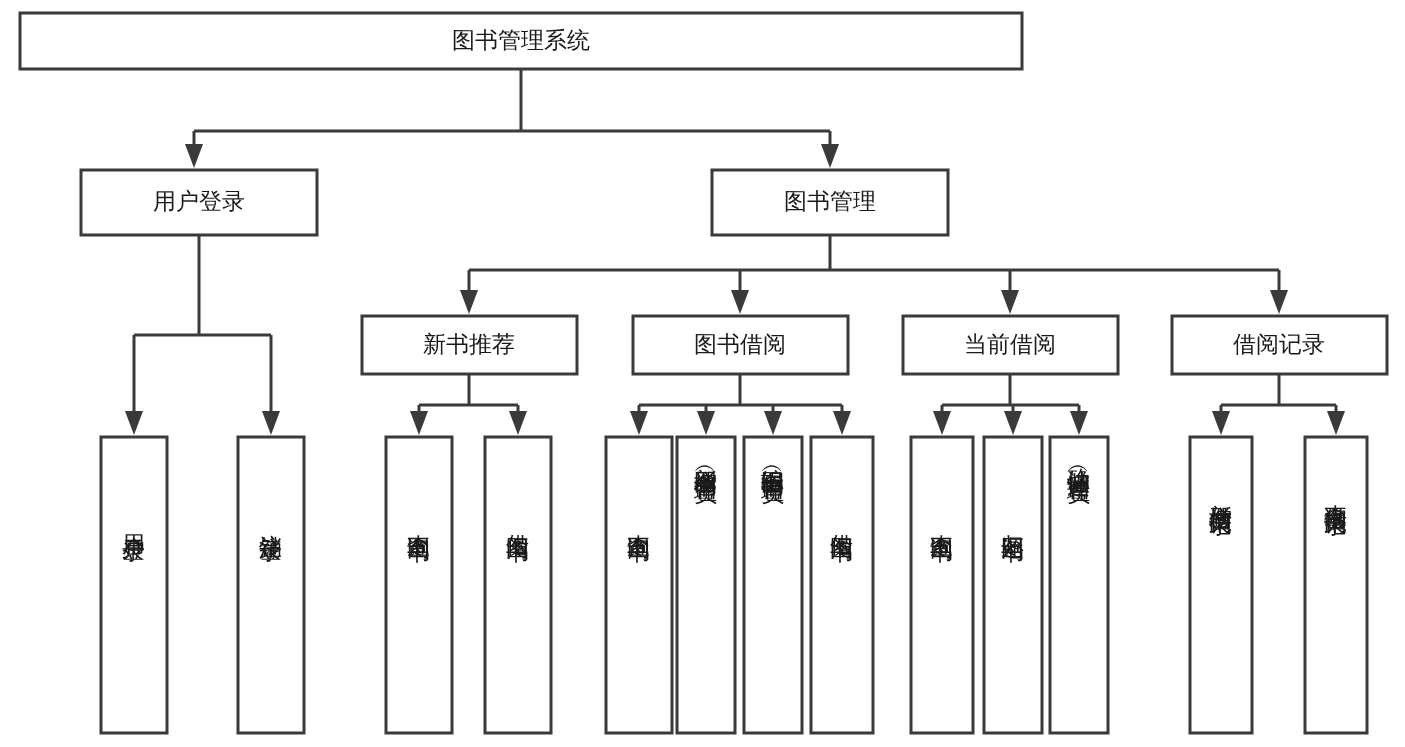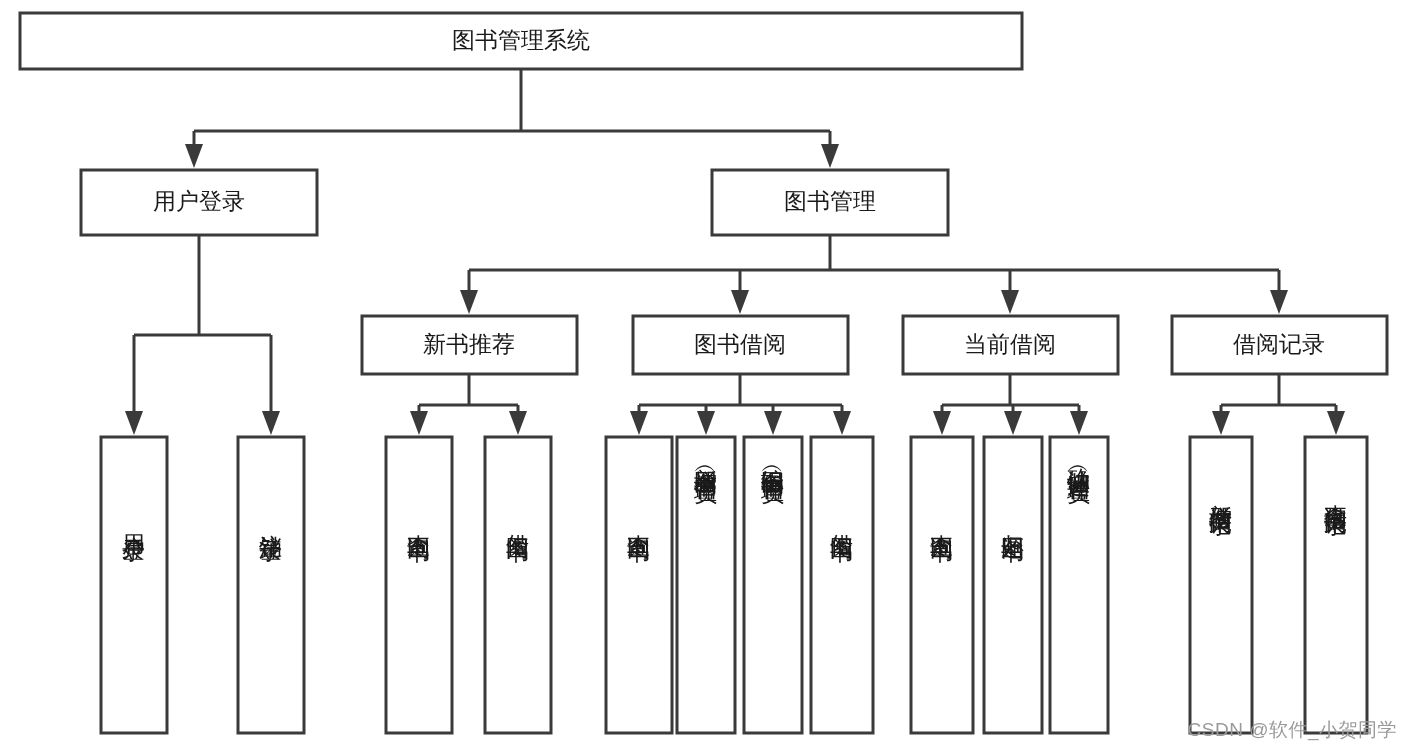--- a/index.html
+++ b/index.html
@@ -237,7 +237,6 @@
 
   </svg>
 
-  <div class="watermark">CSDN @软件_小贺同学</div>
 
 </div>
 

